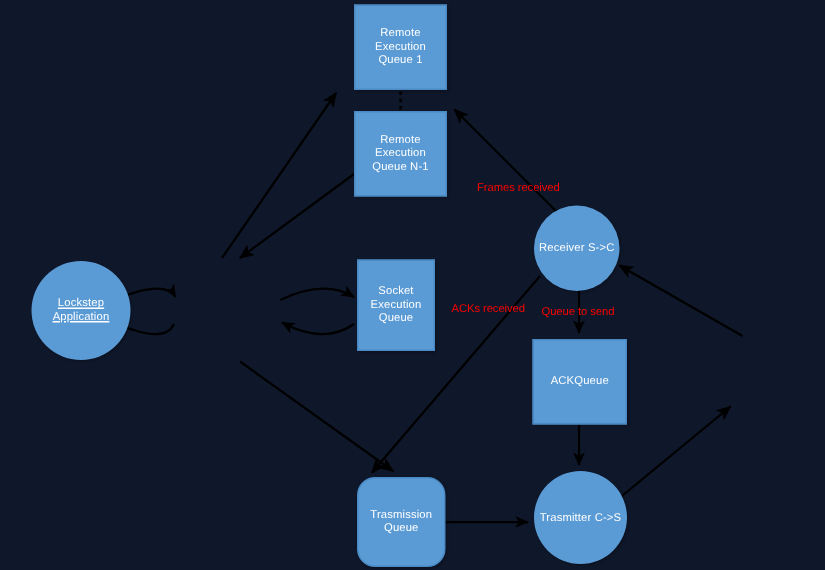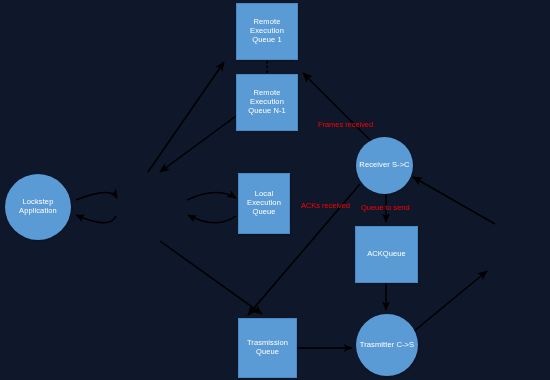--- a/index.html
+++ b/index.html
@@ -127,7 +127,7 @@
 
 
   <div class="node box" style="left:238px; top:173px; width:52px; height:61px; font-size:7.5px;">
-    <span class="label">Local
+    <span class="label">Socket
 Execution
 Queue</span>
   </div>

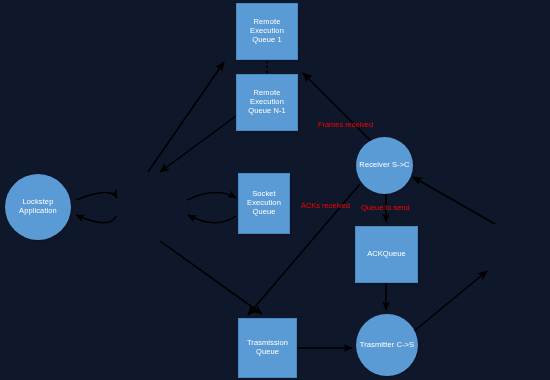--- a/index.html
+++ b/index.html
@@ -120,7 +120,7 @@
 Queue N-1</span>
   </div>
 
-  <div class="node circle" style="left:5px; top:174px; width:66px; height:66px; font-size:7.5px;">
+  <div class="node circle" style="left:21px; top:174px; width:66px; height:66px; font-size:7.5px;text-decoration:underline;">
     <span class="label">Lockstep
 Application</span>
   </div>

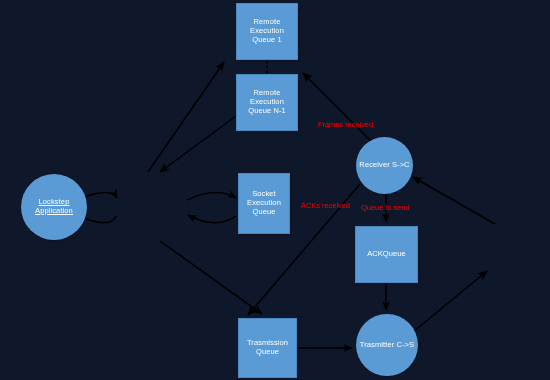--- a/index.html
+++ b/index.html
@@ -141,7 +141,7 @@
   </div>
 
 
-  <div class="node box" style="left:238px; top:318px; width:59px; height:60px; font-size:7.5px;">
+  <div class="node box" style="left:238px; top:318px; width:59px; height:60px; font-size:7.5px;border-radius:12px;">
     <span class="label">Trasmission
 Queue</span>
   </div>

